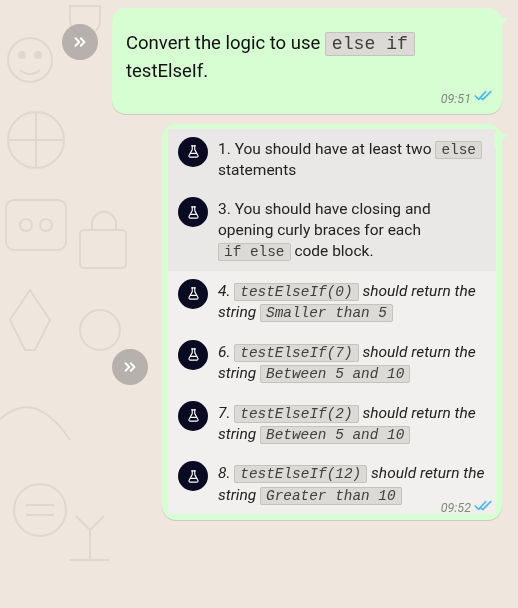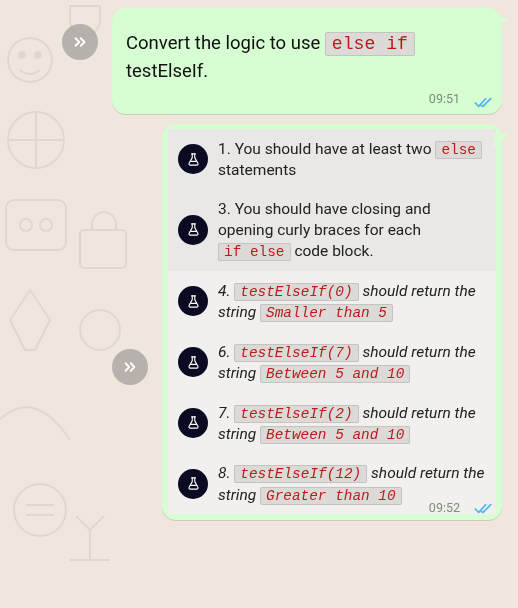--- a/index.html
+++ b/index.html
@@ -117,7 +117,7 @@
     border: 1px solid #c5c3c0;
     padding: 0 5px;
     font-size: 0.93em;
-    color: #b91c1c;
+    color: #404040;
     border-radius: 2px;
     white-space: pre;
     margin-top: 12px;

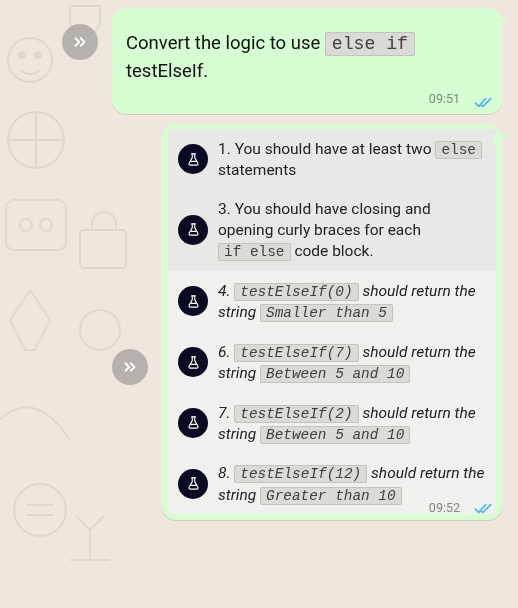--- a/index.html
+++ b/index.html
@@ -132,10 +132,11 @@
     right: 10px;
     bottom: 5px;
     display: flex;
-    align-items: flex-end;
-    gap: 14px;
+    align-items: flex-start;
+    gap: 3px;
     font-size: 12.5px;
     color: #7d8b7b;
+    font-style: italic;
   }
   .meta svg { width: 18px; height: 12px; color: #4fb6ec; }
 

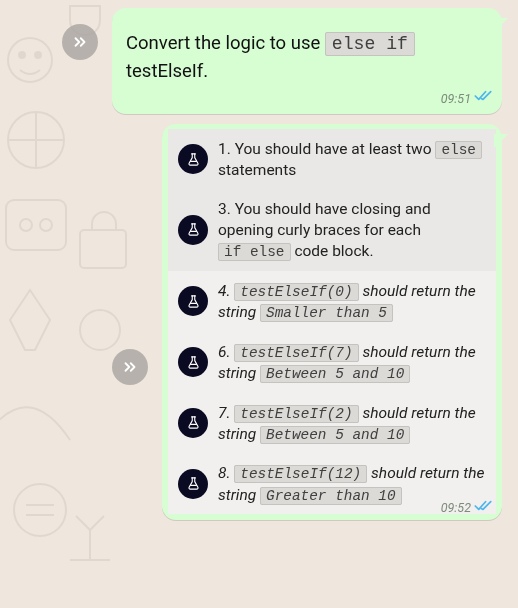--- a/index.html
+++ b/index.html
@@ -87,7 +87,7 @@
 
   .list-item {
     display: flex;
-    align-items: center;
+    align-items: flex-start;
     gap: 10px;
     background: #e9e8e6;
     padding: 8px 10px;

